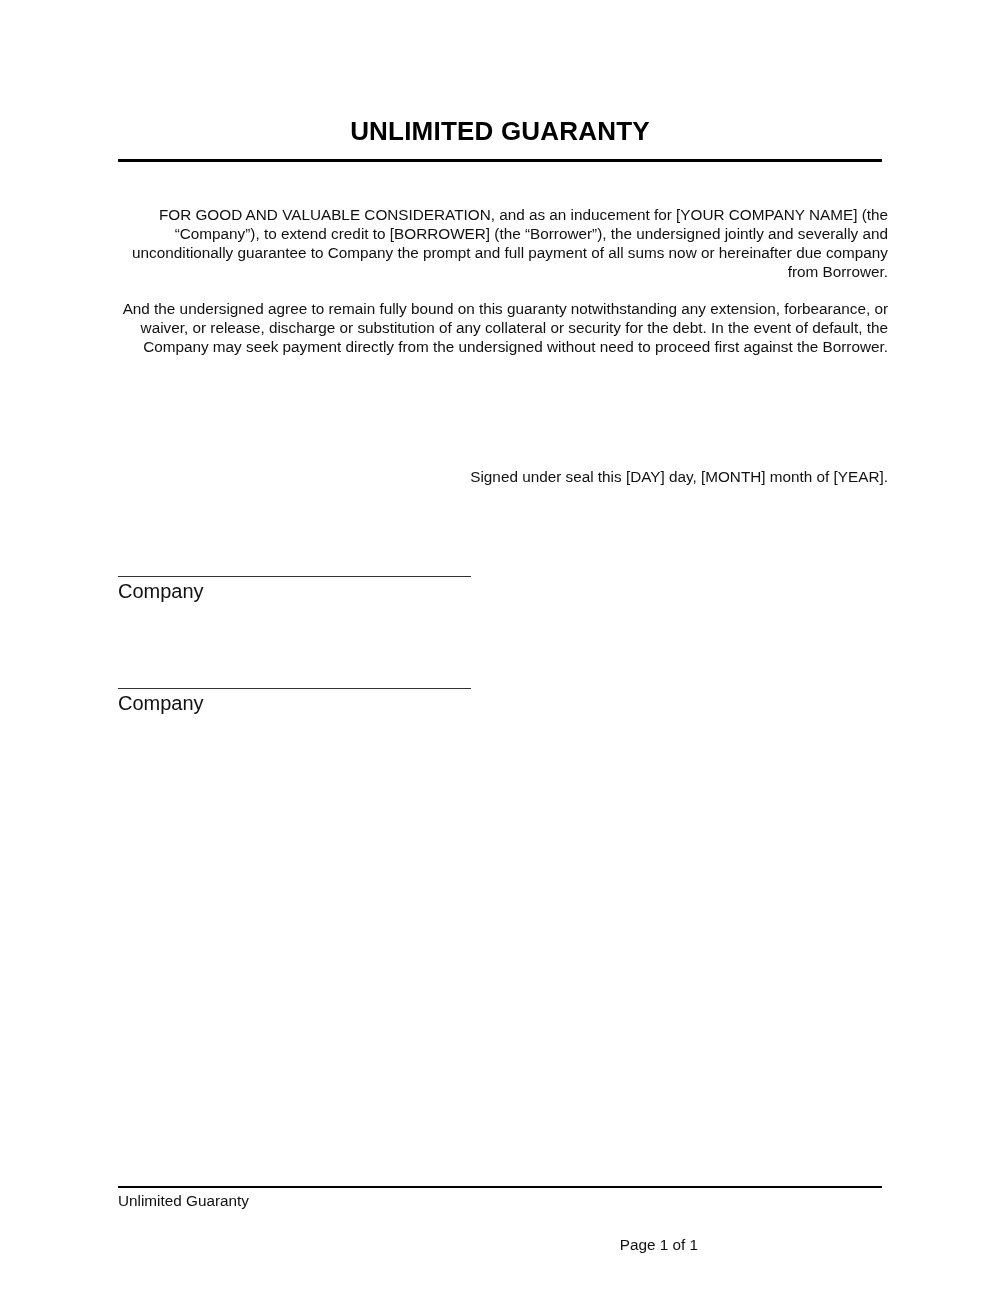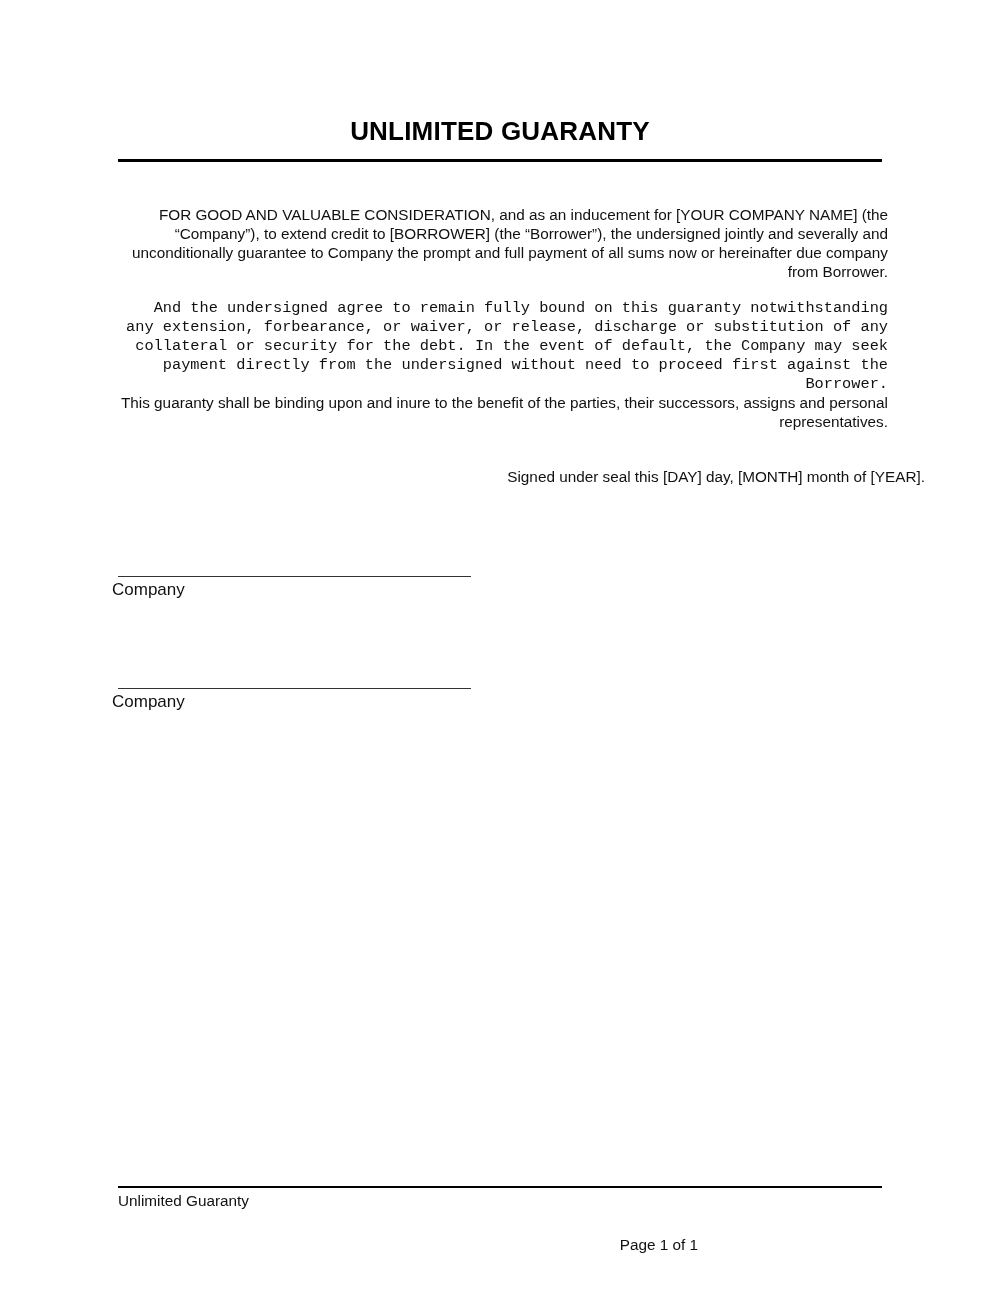--- a/index.html
+++ b/index.html
@@ -47,7 +47,7 @@
       text-align: right;
     }
     #p1 { top: 205px; }
-    #p2 { top: 299px; font-family: Liberation Mono, monospace; }
+    #p2 { top: 299px; }
     #p3 { top: 393px; }
     #p4 { top: 467px; margin-left: 37px; }
     .sig-line {

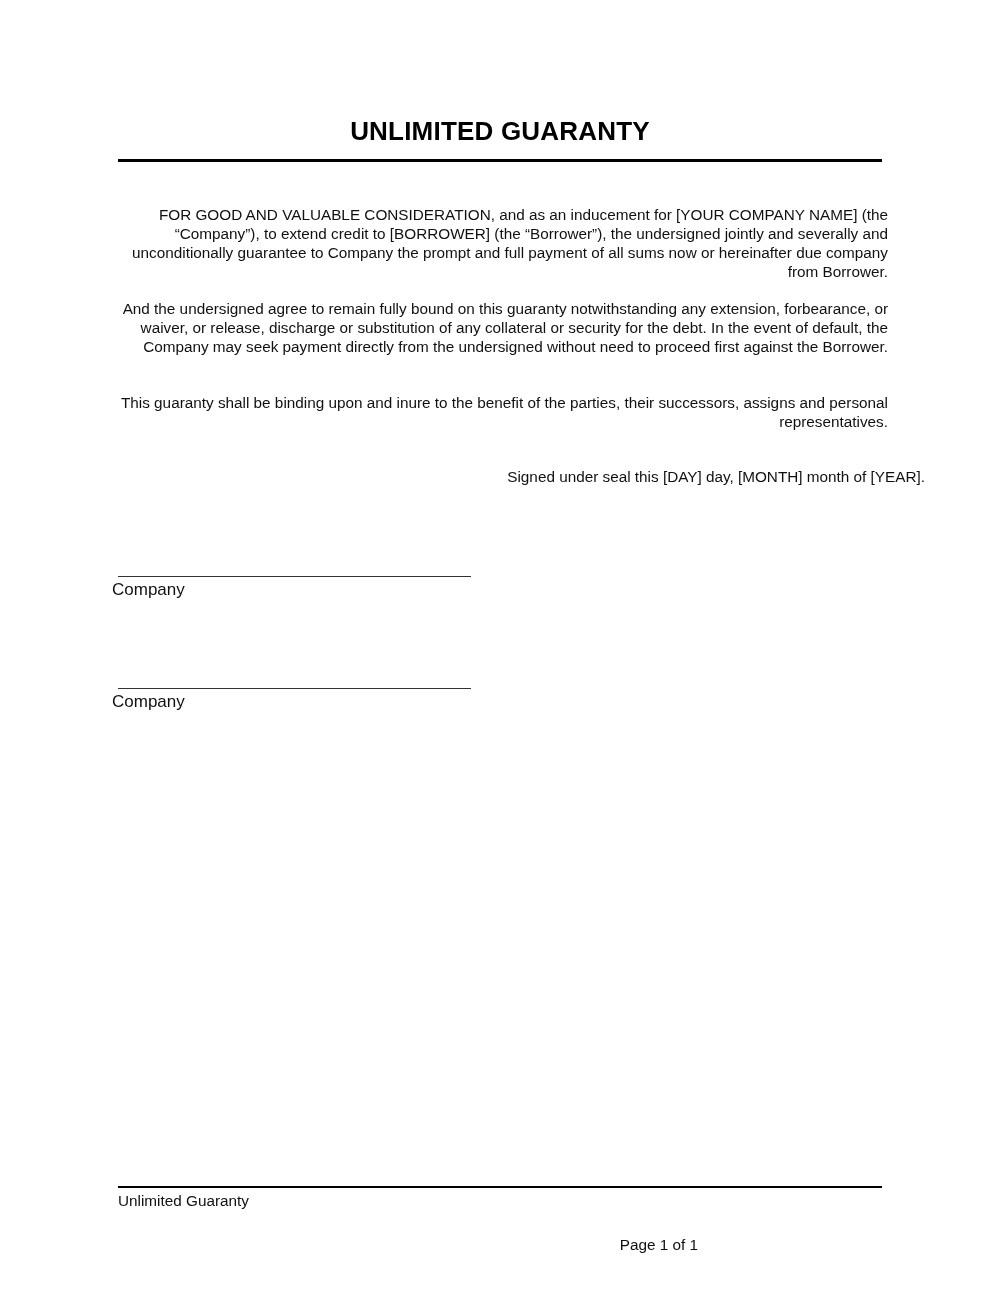--- a/index.html
+++ b/index.html
@@ -96,7 +96,6 @@
 
   <p class="para" id="p1">FOR GOOD AND VALUABLE CONSIDERATION, and as an inducement for [YOUR COMPANY NAME] (the “Company”), to extend credit to [BORROWER] (the “Borrower”), the undersigned jointly and severally and unconditionally guarantee to Company the prompt and full payment of all sums now or hereinafter due company from Borrower.</p>
   <p class="para" id="p2">And the undersigned agree to remain fully bound on this guaranty notwithstanding any extension, forbearance, or waiver, or release, discharge or substitution of any collateral or security for the debt. In the event of default, the Company may seek payment directly from the undersigned without need to proceed first against the Borrower.</p>
-  <p class="para" id="p3">This guaranty shall be binding upon and inure to the benefit of the parties, their successors, assigns and personal representatives.</p>
   <p class="para" id="p4">Signed under seal this [DAY] day, [MONTH] month of [YEAR].</p>
 
   <div class="sig-line" id="sig1-line"></div>

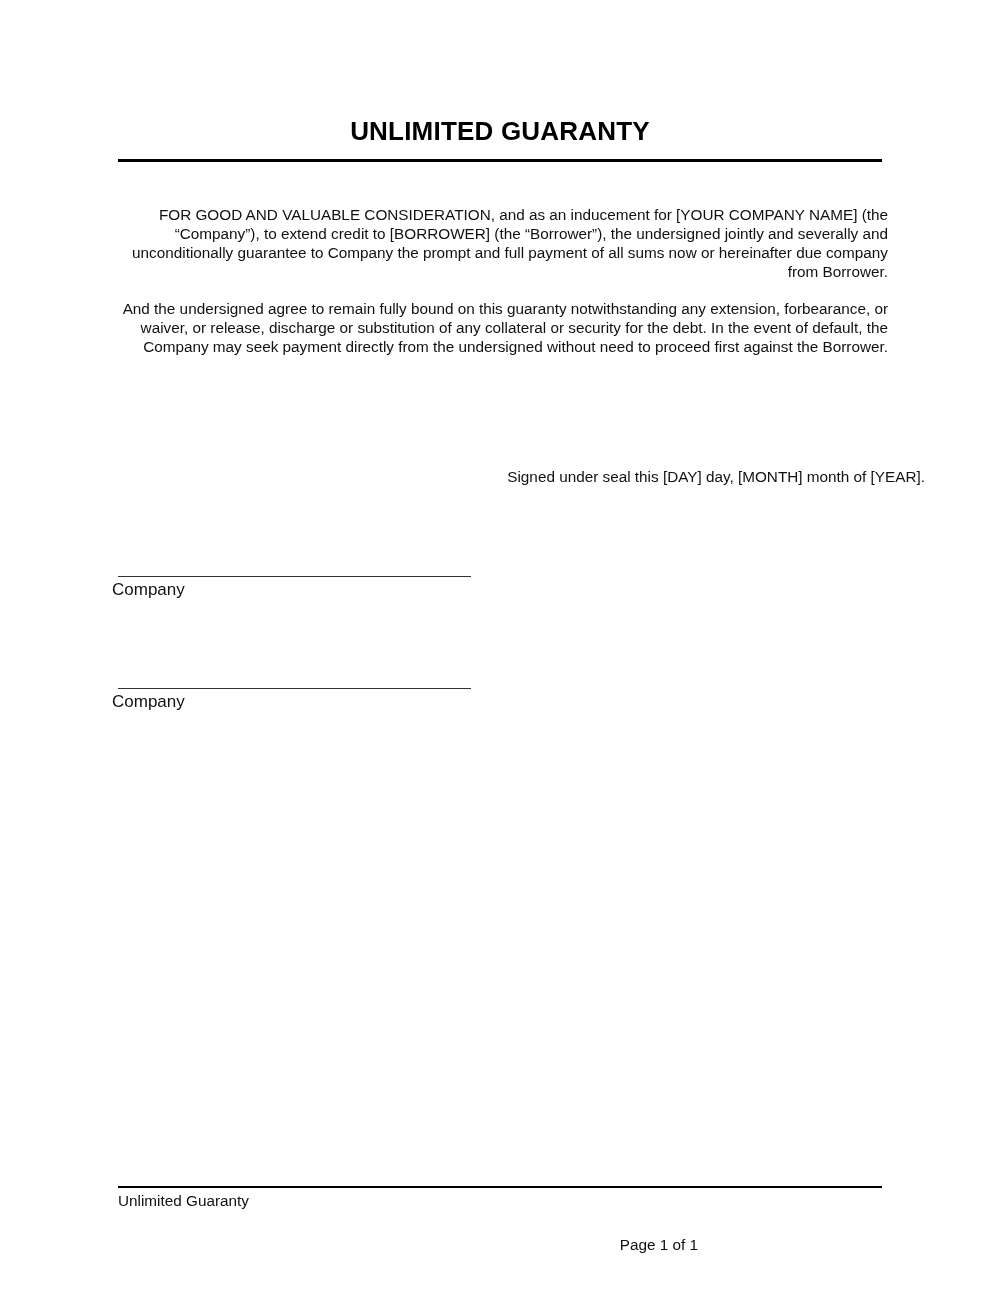--- a/index.html
+++ b/index.html
@@ -49,7 +49,7 @@
     #p1 { top: 205px; }
     #p2 { top: 299px; }
     #p3 { top: 393px; }
-    #p4 { top: 467px; margin-left: 37px; }
+    #p4 { top: 467px; }
     .sig-line {
       position: absolute;
       left: 118px;

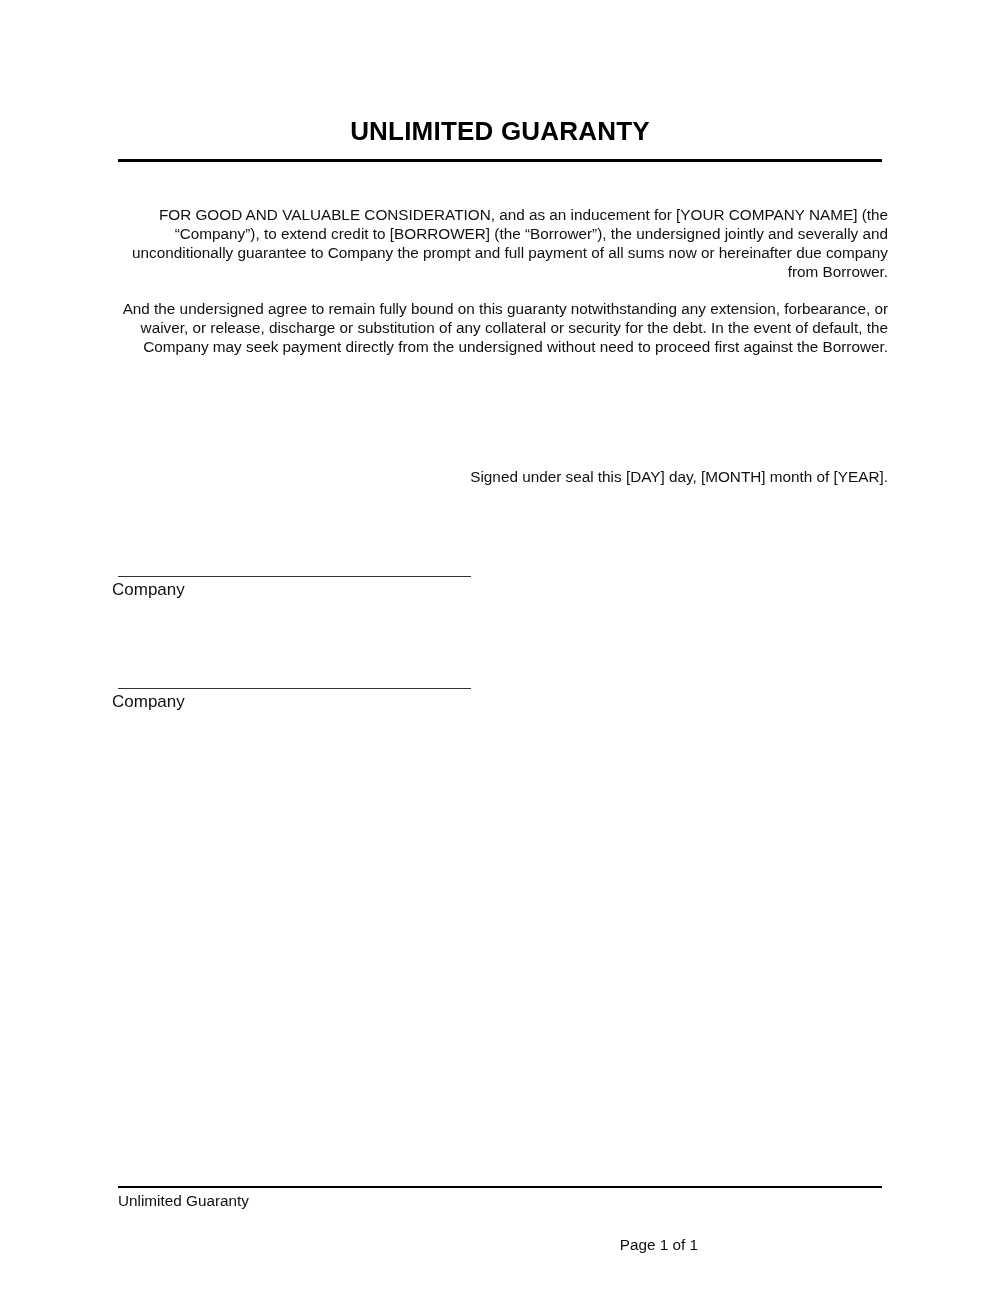--- a/index.html
+++ b/index.html
@@ -59,8 +59,8 @@
     }
     .sig-label {
       position: absolute;
-      left: 112px;
-      font-size: 17px;
+      left: 118px;
+      font-size: 20px;
     }
     #sig1-line { top: 576px; }
     #sig1-label { top: 580px; }

